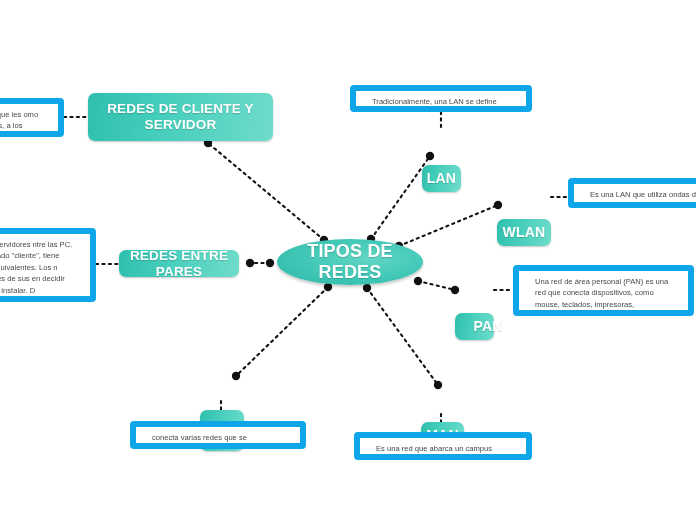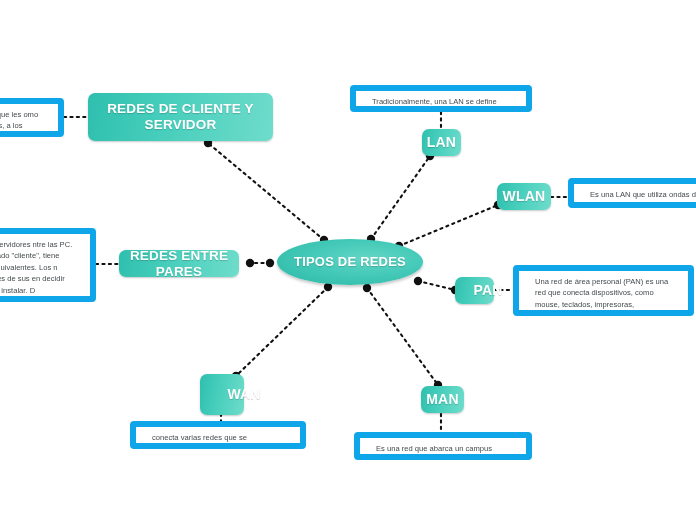--- a/index.html
+++ b/index.html
@@ -47,7 +47,7 @@
     font-size: 13px;
   }
   .node.big { font-size: 13.5px; padding: 4px 8px; }
-  .node.small { font-size: 14px; }
+  .node.small { font-size: 14px; margin-top: 36px; }
 
   
   .note {

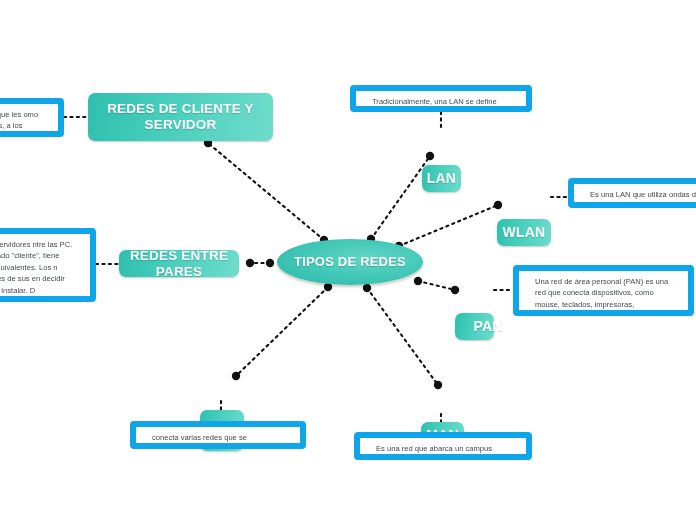--- a/index.html
+++ b/index.html
@@ -44,7 +44,7 @@
     border-radius: 50%;
     background: radial-gradient(ellipse at 62% 42%, #63d6c5 0%, #44c9b8 45%, #2bb7a6 100%);
     box-shadow: 0 2px 3px rgba(0,0,0,0.22);
-    font-size: 13px;
+    font-size: 18px;
   }
   .node.big { font-size: 13.5px; padding: 4px 8px; }
   .node.small { font-size: 14px; margin-top: 36px; }

